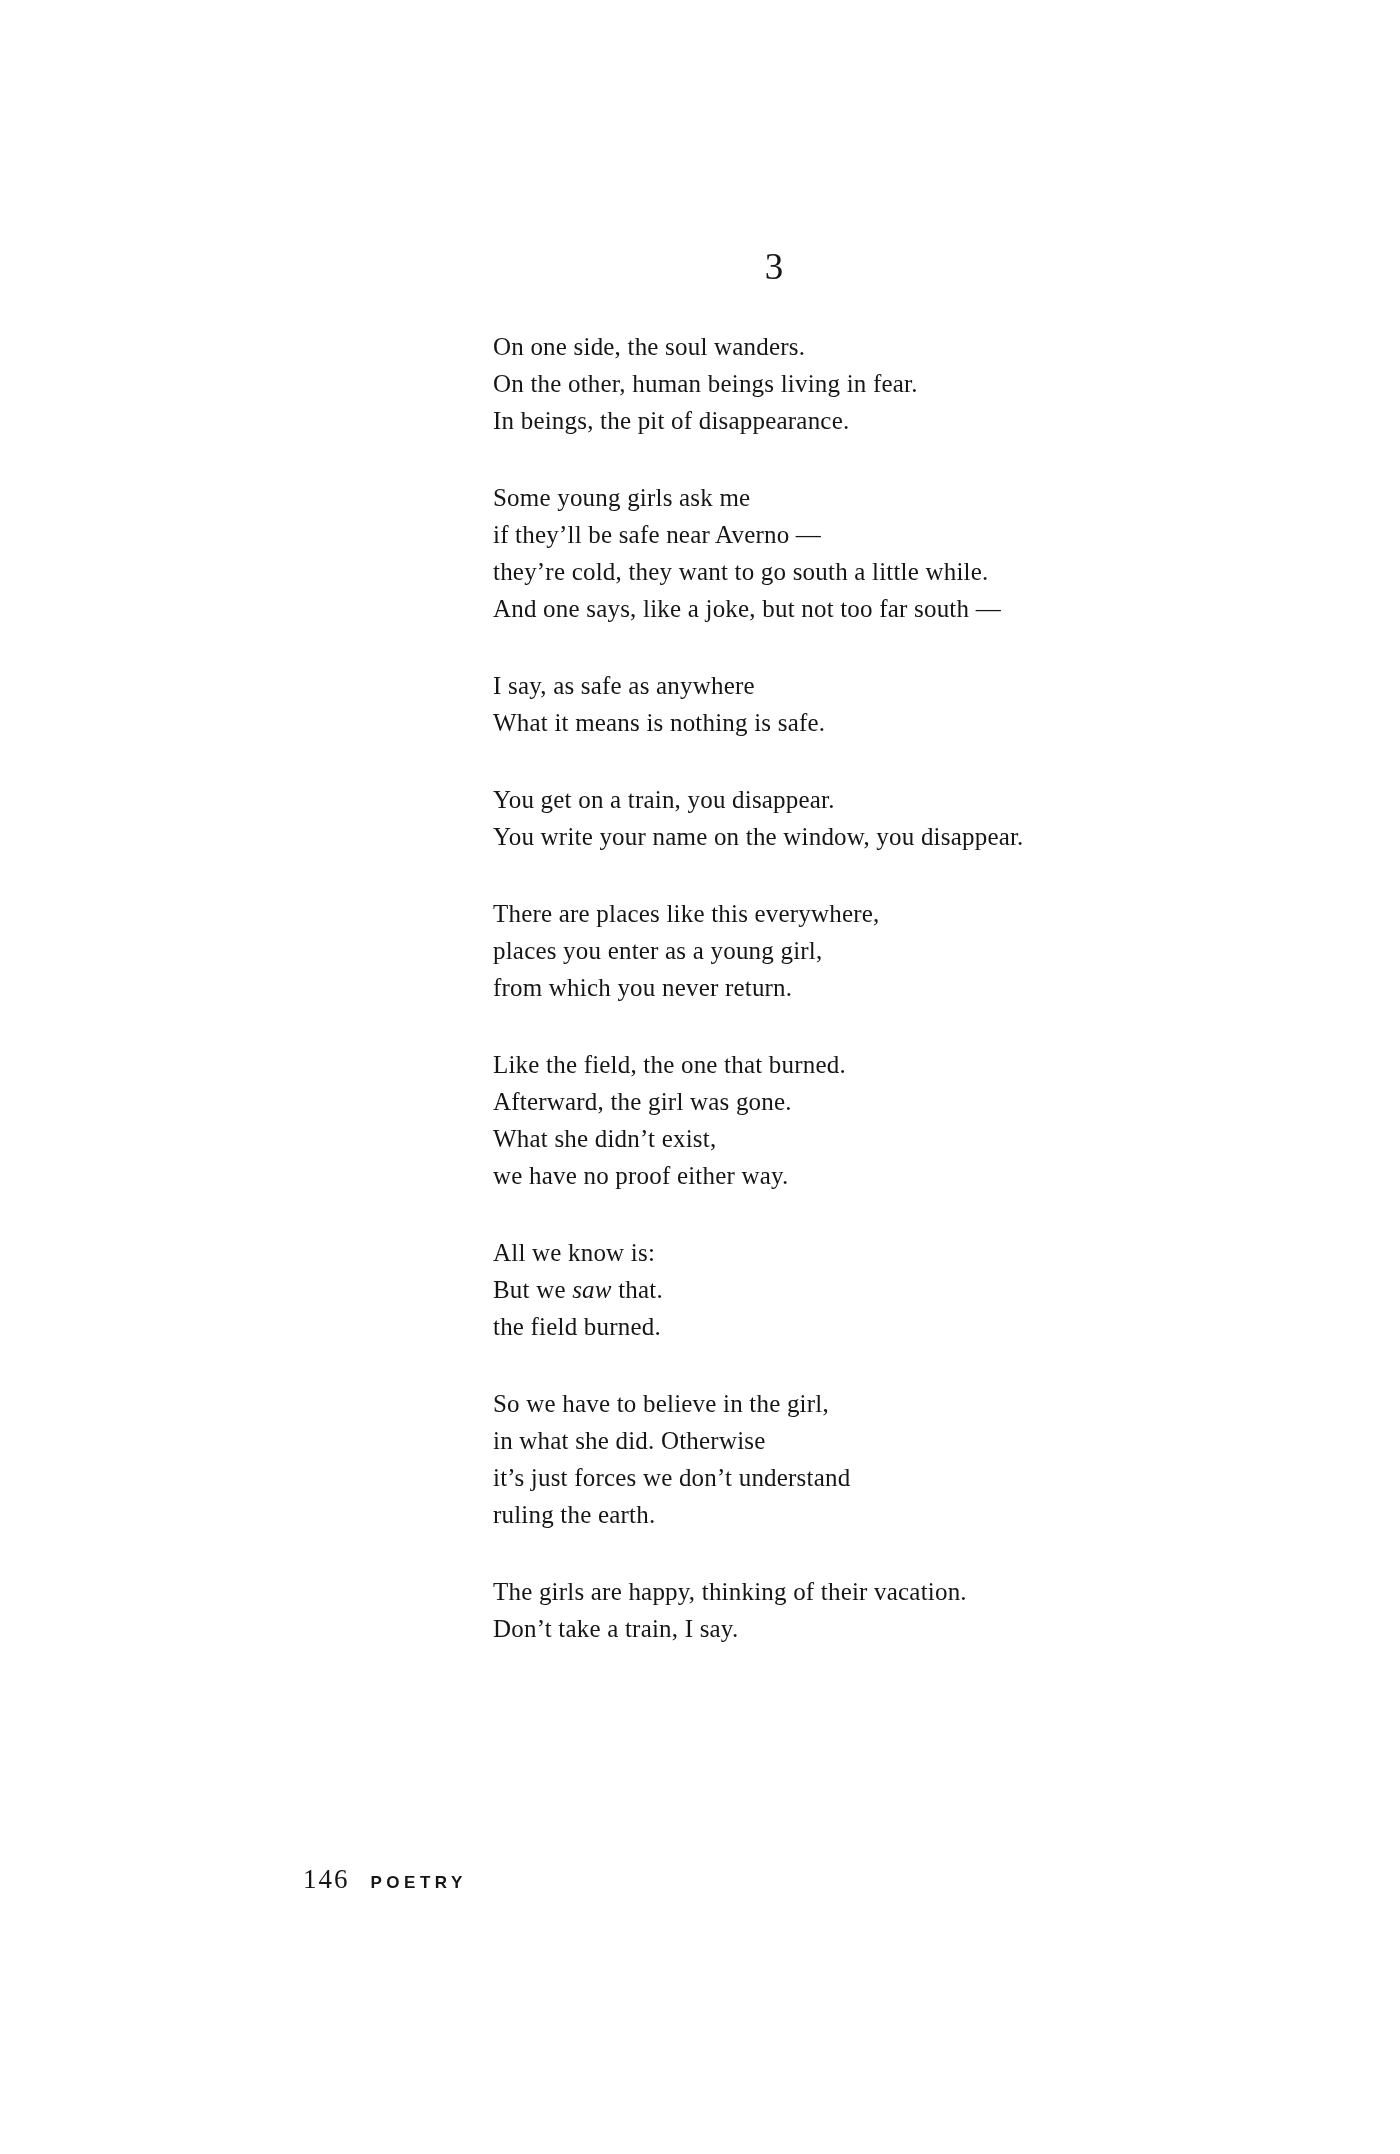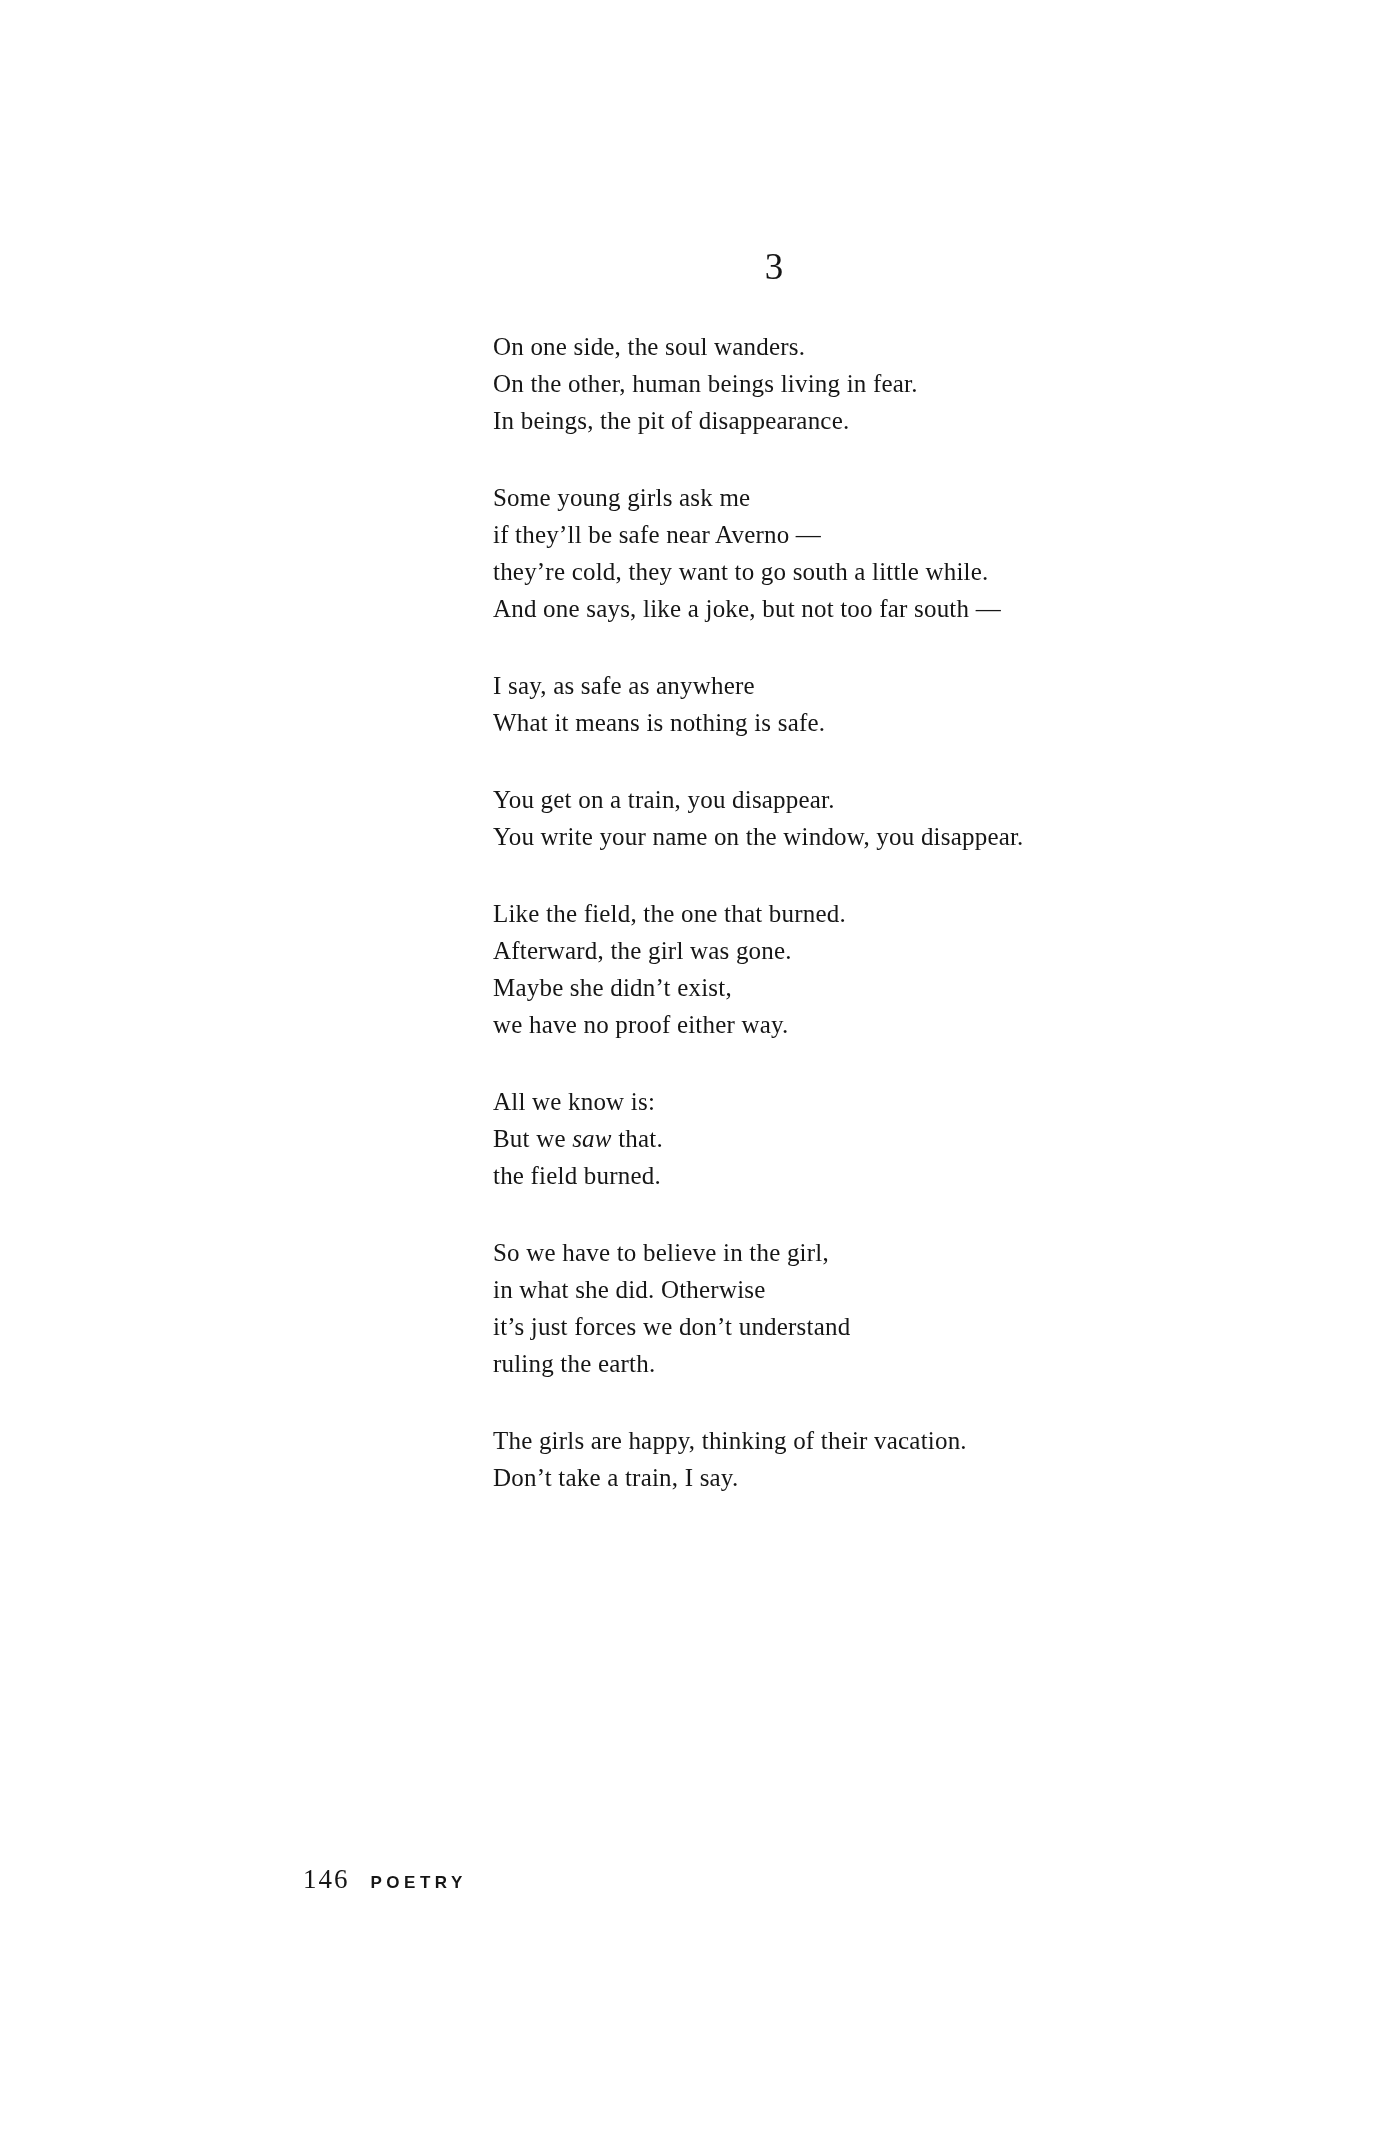--- a/index.html
+++ b/index.html
@@ -94,6 +94,11 @@
       <div class="line">You write your name on the window, you disappear.</div>
     </div>
 
+    <div class="stanza">
+      <div class="line">There are places like this everywhere,</div>
+      <div class="line">places you enter as a young girl,</div>
+      <div class="line">from which you never return.</div>
+    </div>
 
     <div class="stanza">
       <div class="line">Like the field, the one that burned.</div>

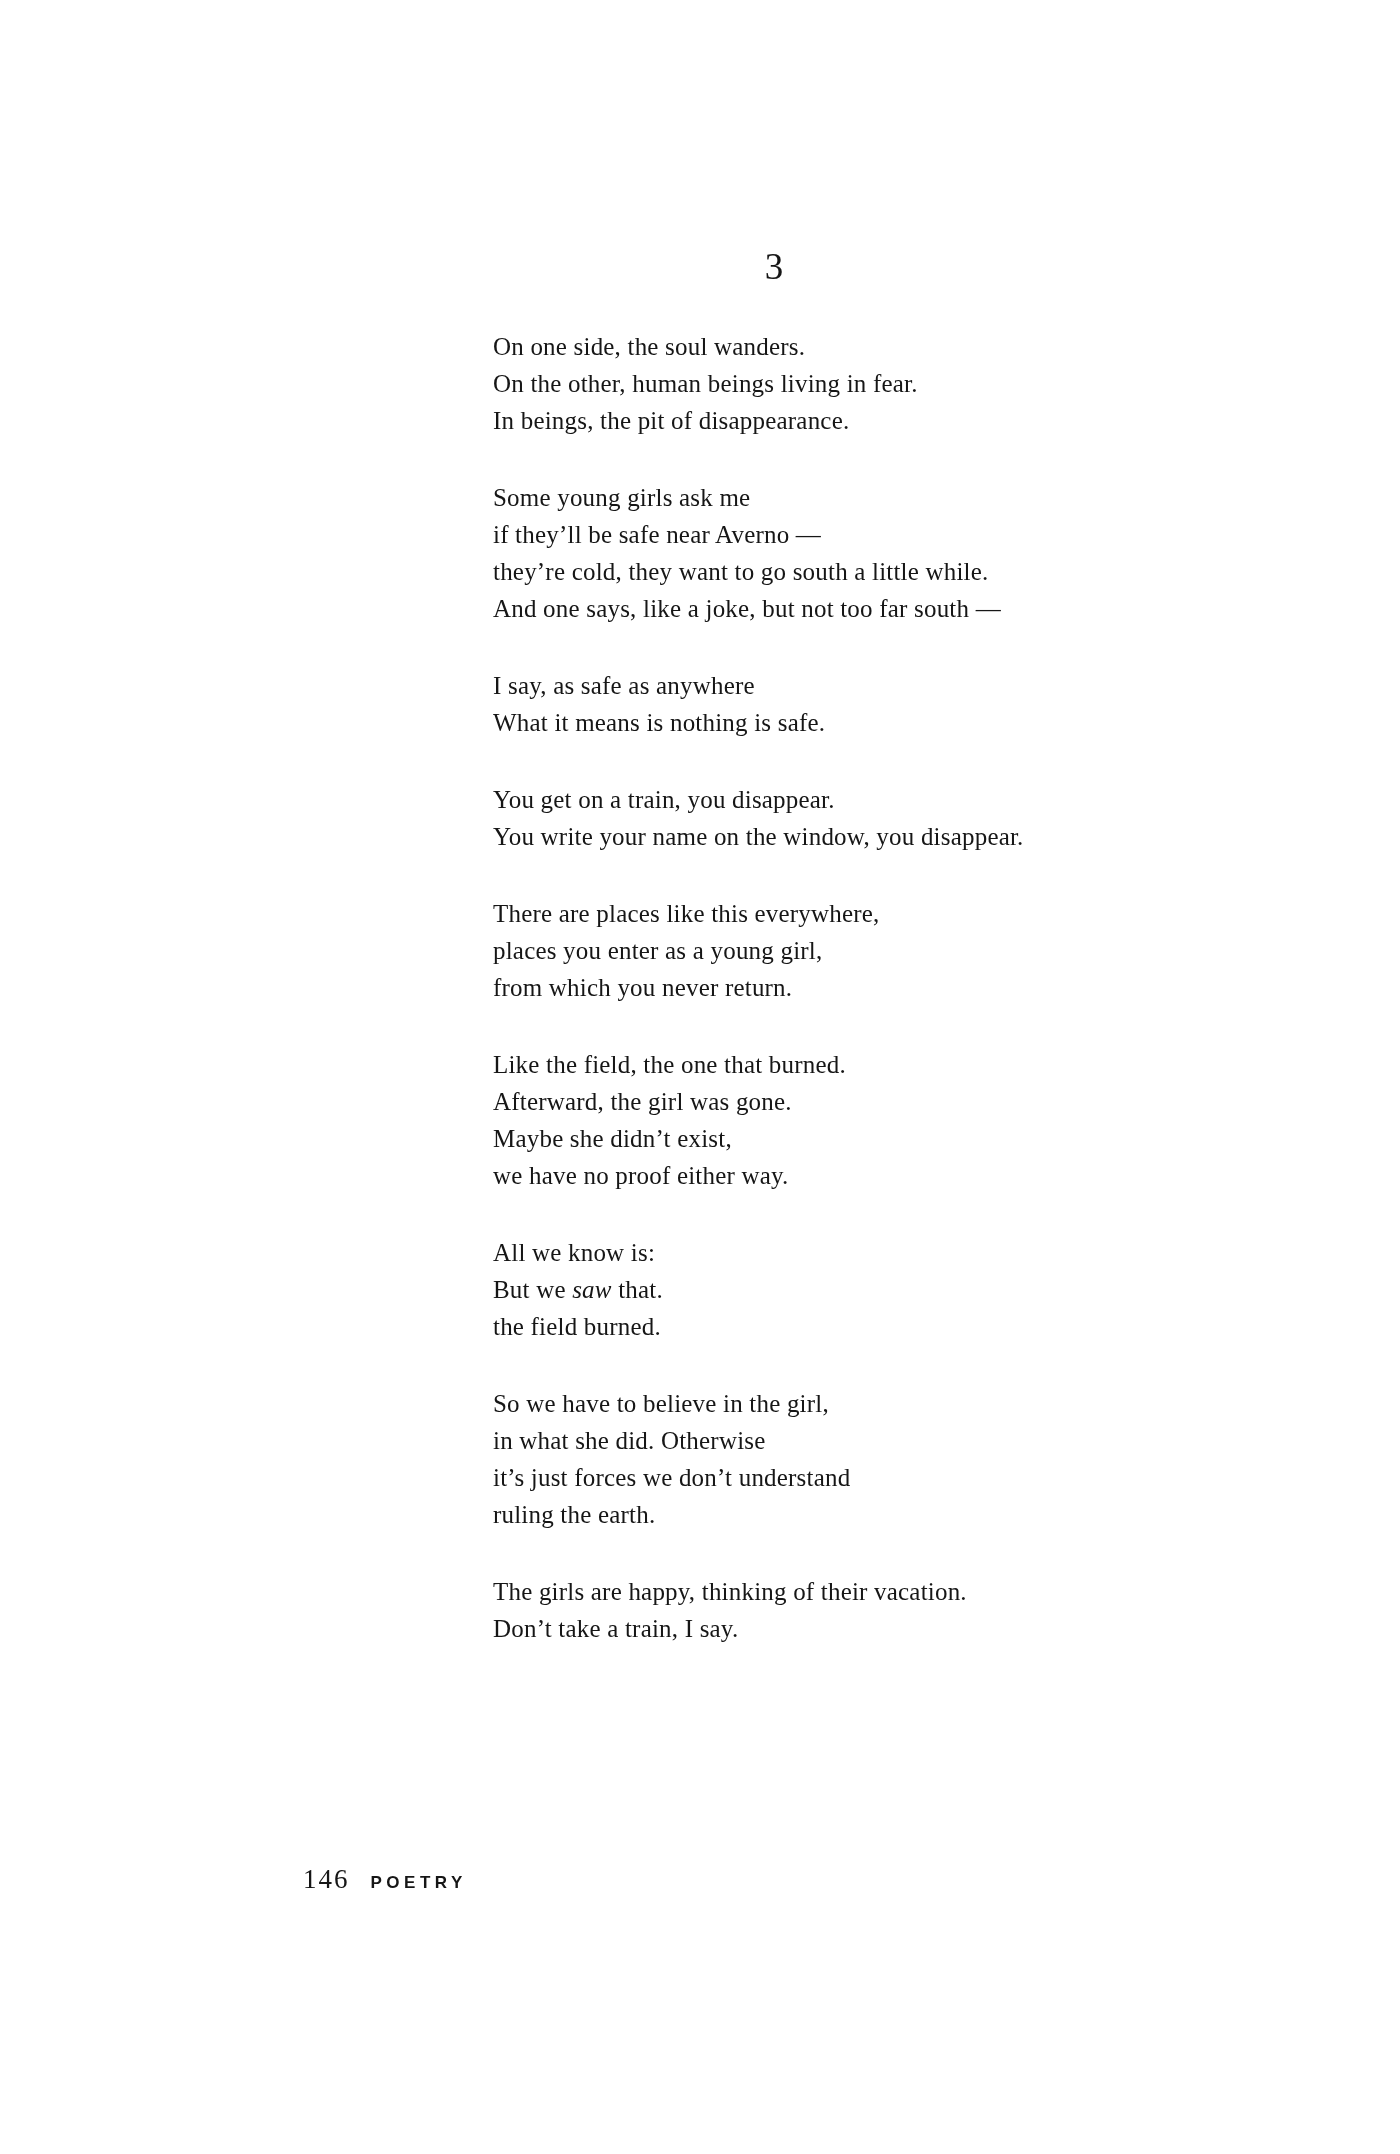--- a/index.html
+++ b/index.html
@@ -103,7 +103,7 @@
     <div class="stanza">
       <div class="line">Like the field, the one that burned.</div>
       <div class="line">Afterward, the girl was gone.</div>
-      <div class="line">Maybe she didn’t exist,</div>
+      <div class="line">What she didn’t exist,</div>
       <div class="line">we have no proof either way.</div>
     </div>
 

